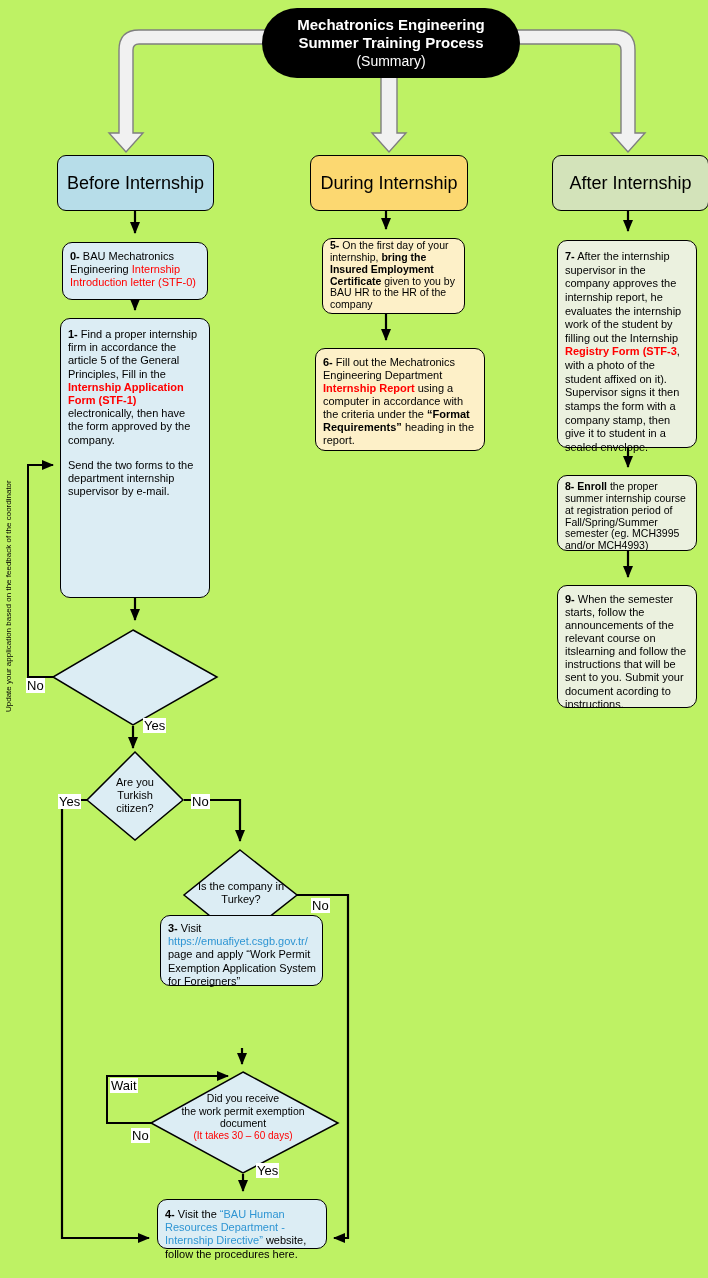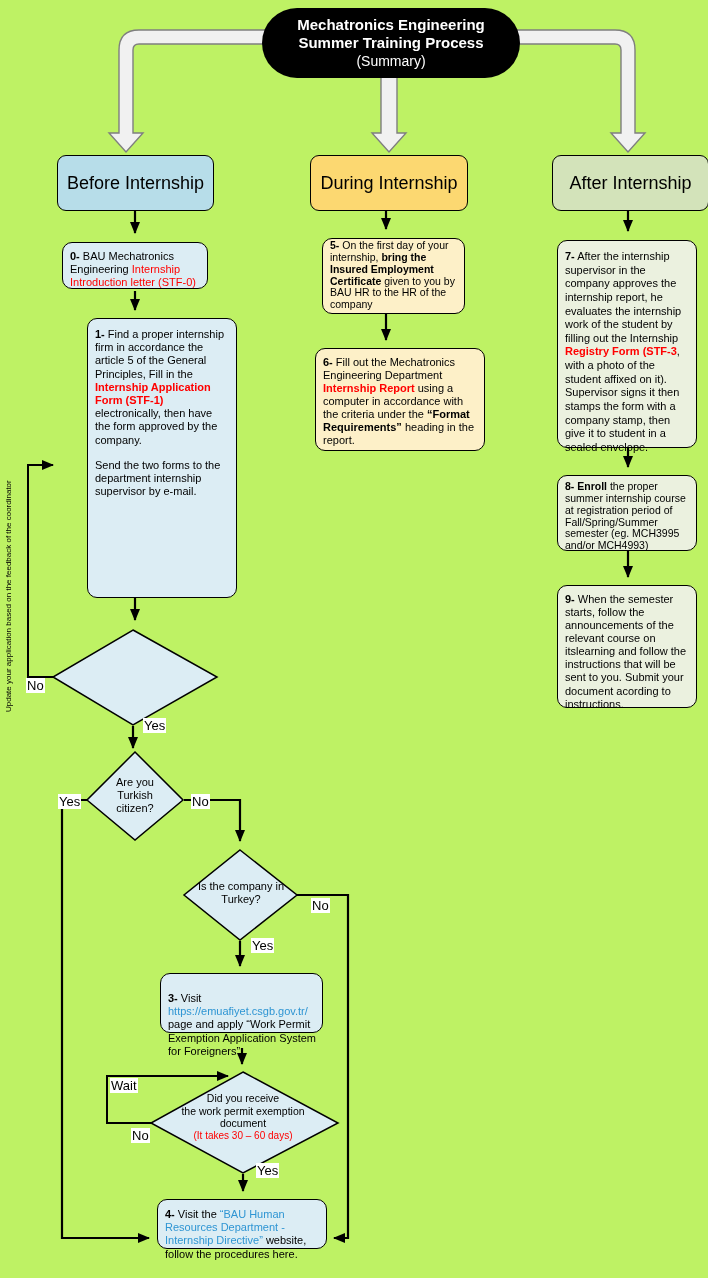--- a/index.html
+++ b/index.html
@@ -99,7 +99,7 @@
 
   <div class="sidenote">Update your application based on the feedback of the coordinator</div>
 
-  <div class="box box-before" style="left:62px;top:242px;width:146px;height:47px;">
+  <div class="box box-before" style="left:62px;top:242px;width:146px;height:58px;">
     <p><span class="b">0-</span><span> BAU Mechatronics Engineering </span><span class="red">Internship Introduction letter (STF-0)</span></p>
   </div>
 

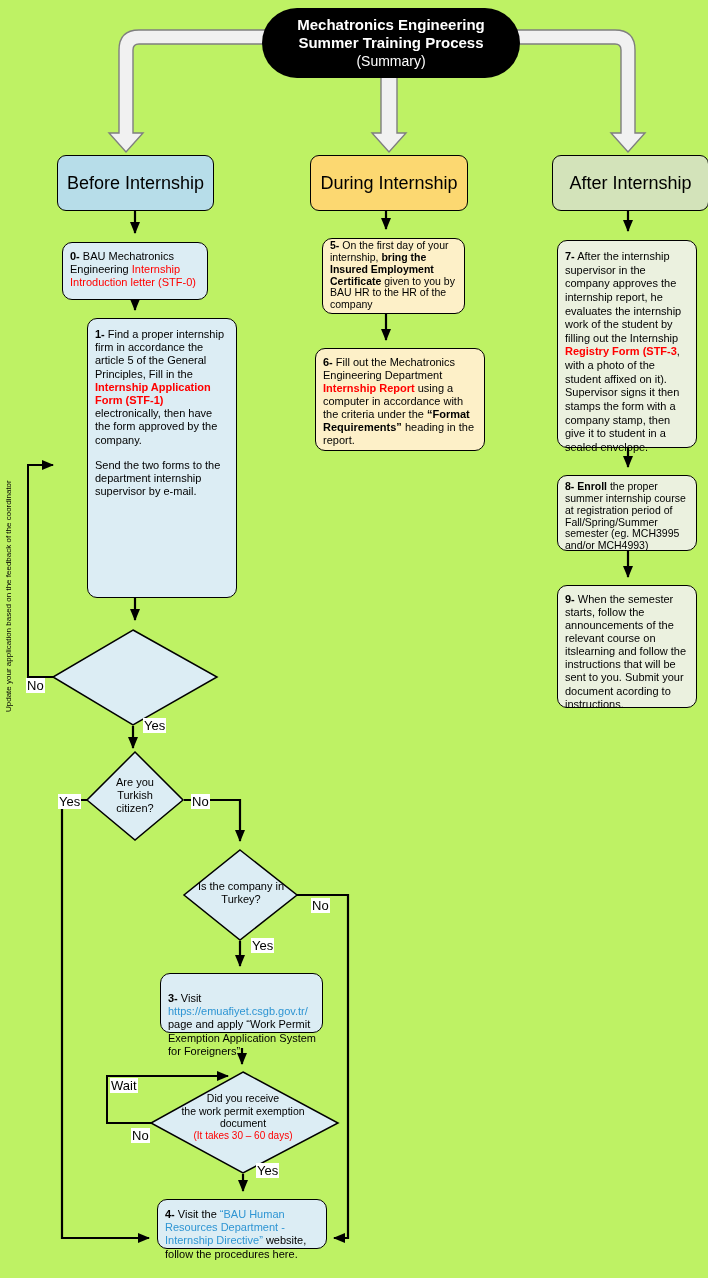--- a/index.html
+++ b/index.html
@@ -103,7 +103,7 @@
     <p><span class="b">0-</span><span> BAU Mechatronics Engineering </span><span class="red">Internship Introduction letter (STF-0)</span></p>
   </div>
 
-  <div class="box box-before" style="left:60px;top:318px;width:150px;height:280px;padding-top:9px;margin-left:27px;">
+  <div class="box box-before" style="left:60px;top:318px;width:150px;height:280px;padding-top:9px;">
     <p>
       <span class="b">1-</span><span> Find a proper internship firm in accordance the article 5 of the General Principles, Fill in the </span><span class="redb">Internship Application Form (STF-1)</span><span> electronically, then have the form approved by the company.</span>
     </p>

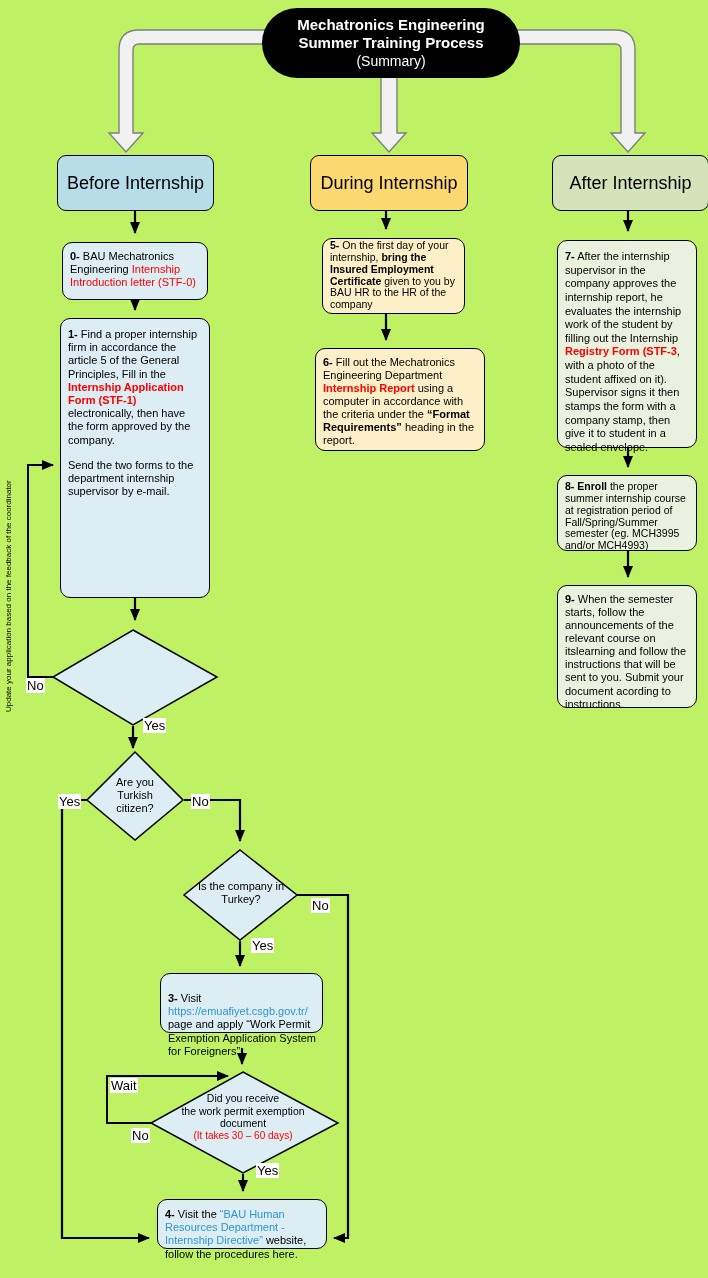--- a/index.html
+++ b/index.html
@@ -128,7 +128,7 @@
   <div class="lbl" style="left:311px;top:898px;">No</div>
   <div class="lbl" style="left:251px;top:938px;">Yes</div>
 
-  <div class="box box-before" style="left:160px;top:973px;width:163px;height:60px;padding-top:18px;">
+  <div class="box box-before" style="left:160px;top:915px;width:163px;height:71px;padding-top:6px;">
     <p><span class="b">3-</span><span> Visit </span><span class="link">https://emuafiyet.csgb.gov.tr/</span><span> page and apply “Work Permit Exemption Application System for Foreigners”</span></p>
   </div>
 

